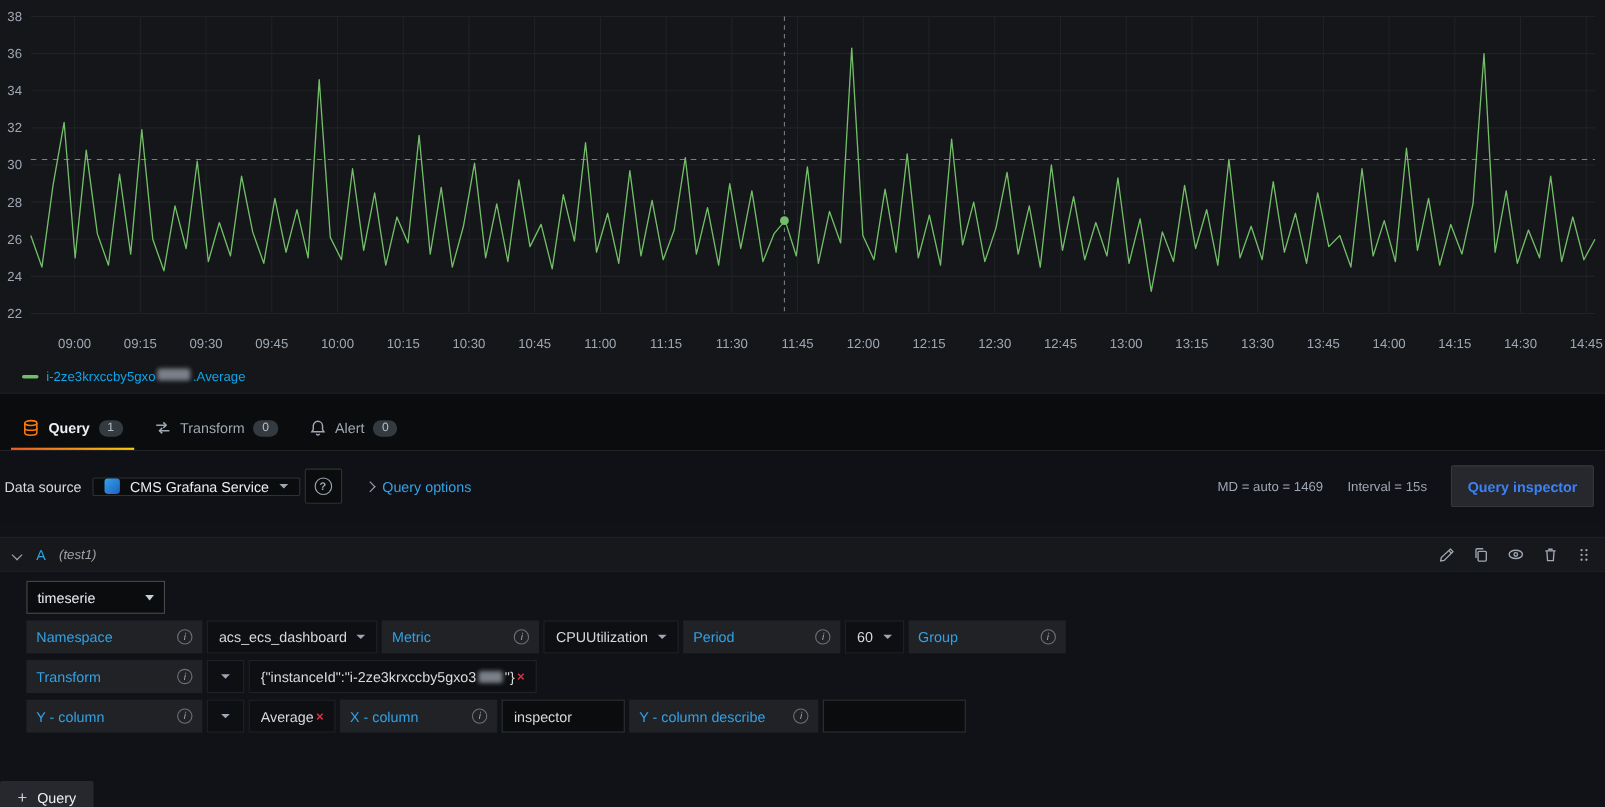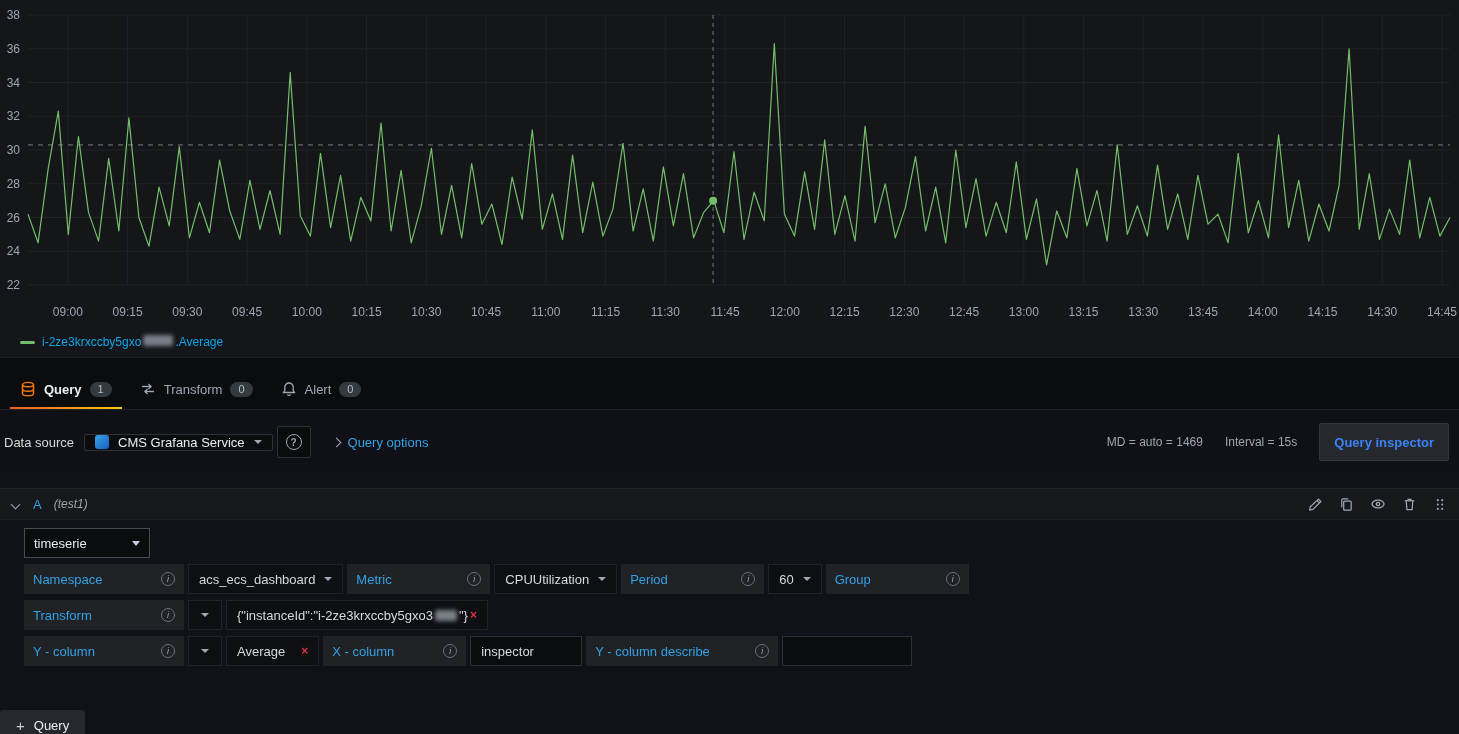--- a/index.html
+++ b/index.html
@@ -318,7 +318,7 @@
     <div class="seg caret-btn">
       <span class="caret-down"></span>
     </div>
-    <div class="seg seg-value" style="gap:14px">
+    <div class="seg seg-value" style="gap:0">
       <span>Average</span>
       <span class="x-del">×</span>
     </div>

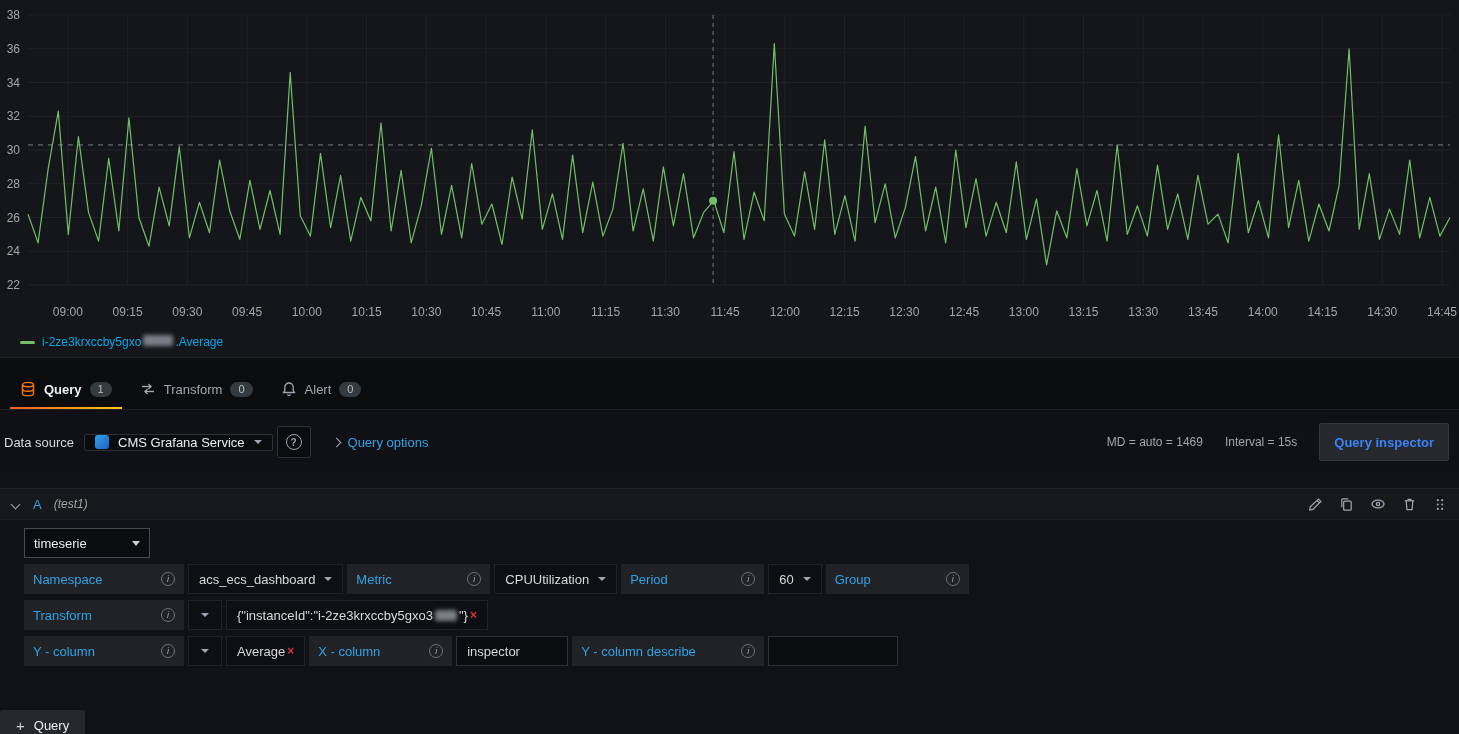--- a/index.html
+++ b/index.html
@@ -62,7 +62,7 @@
   .seg-value { background:#0d0f13; border:1px solid #202226; color:#d8d9da; gap:9px; padding:0 10px; cursor:pointer; }
   .caret-btn { width:34px; background:#0d0f13; border:1px solid #202226; justify-content:center; cursor:pointer; }
   .seg-input { background:#0b0c0e; border:1px solid #2c3235; color:#d8d9da; padding:0 10px; }
-  .w140 { width:160px; } .w128 { width:143px; } .w172 { width:192px; }
+  .w140 { width:160px; } .w128 { width:143px; } .w172 { width:172px; }
   .x-del { color:#e02f44; font-weight:700; margin-left:2px; cursor:pointer; font-size:12px; }
 
   .add-query { margin-top:44px; display:inline-flex; align-items:center; gap:9px; height:30px; padding:0 16px; background:#26282d; border-radius:2px; color:#eceff3; font-weight:500; cursor:pointer; }

